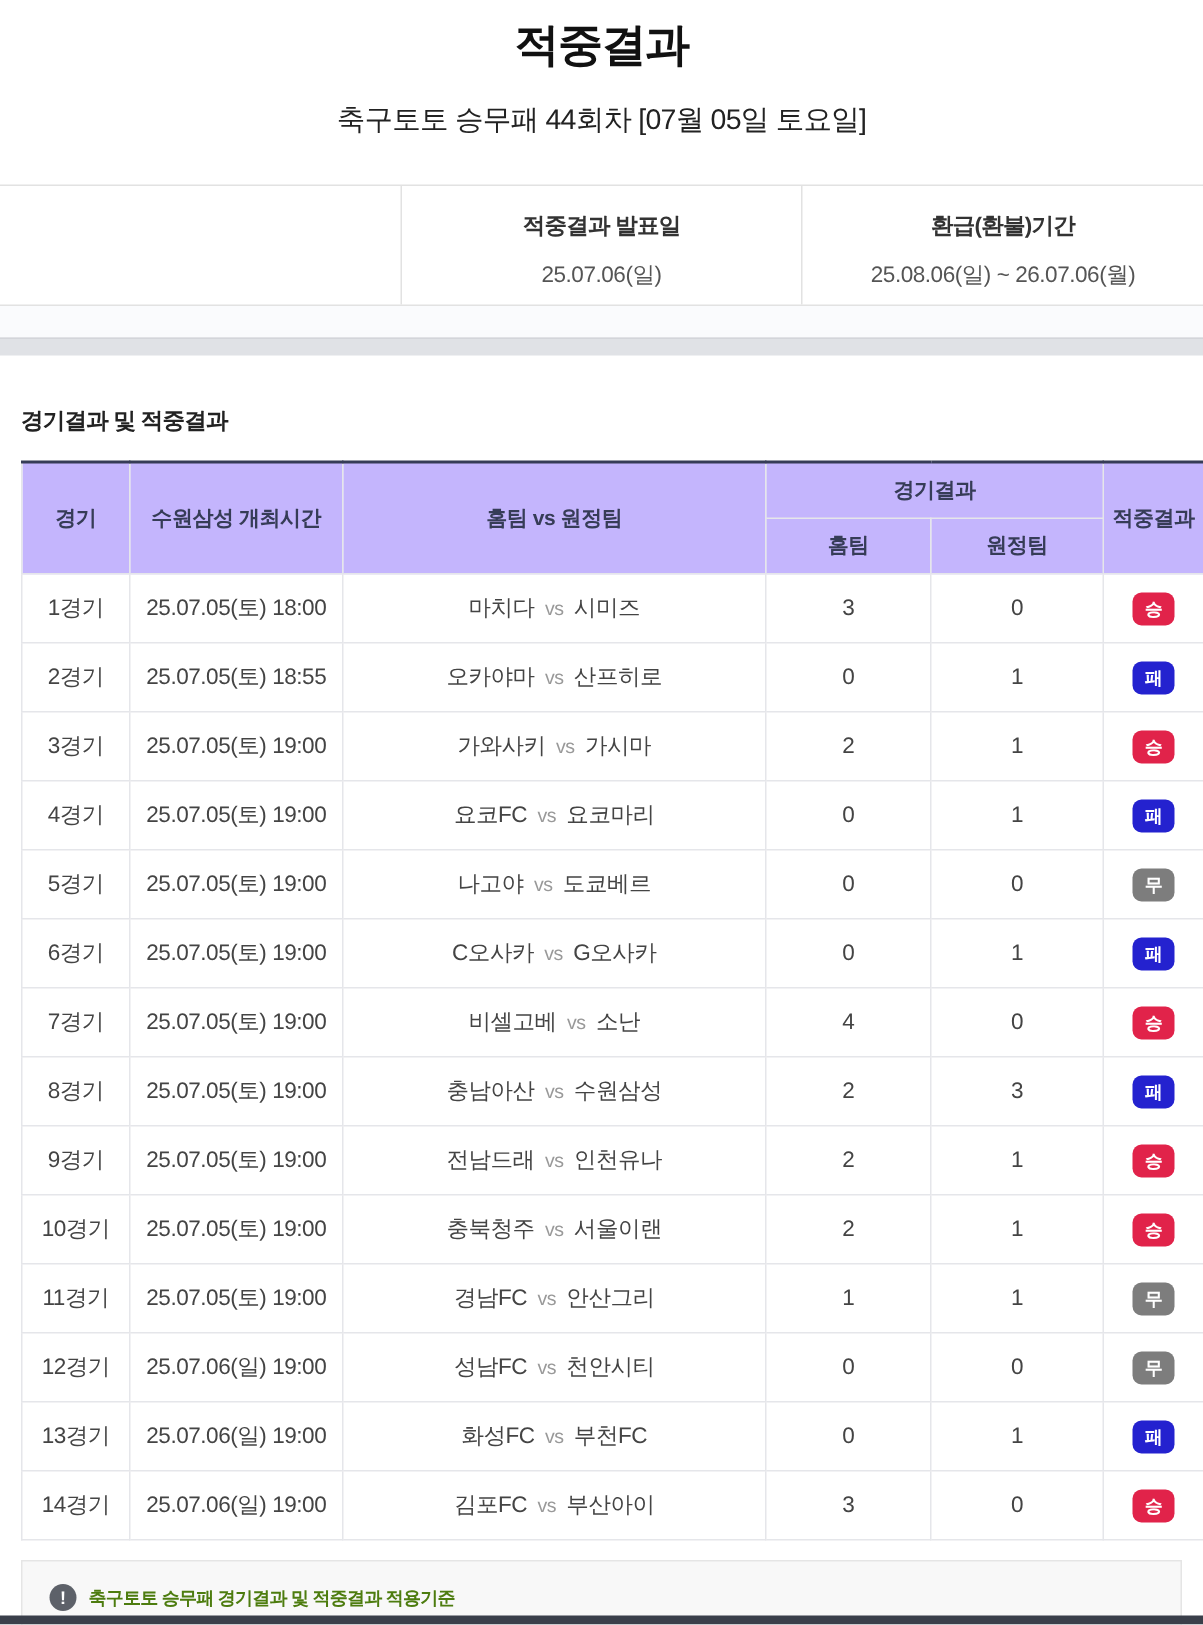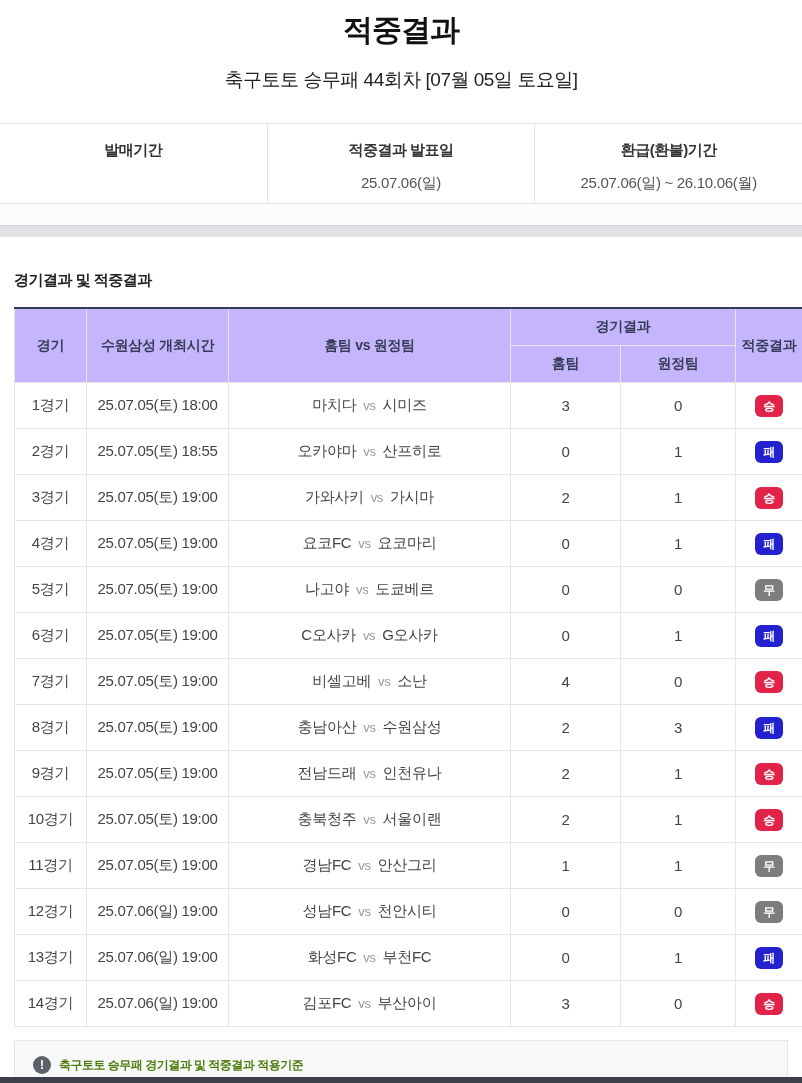--- a/index.html
+++ b/index.html
@@ -128,7 +128,6 @@
 
 <div class="info-bar">
   <div class="info-item">
-    <div class="info-label">발매기간</div>
   </div>
   <div class="info-item">
     <div class="info-label">적중결과 발표일</div>

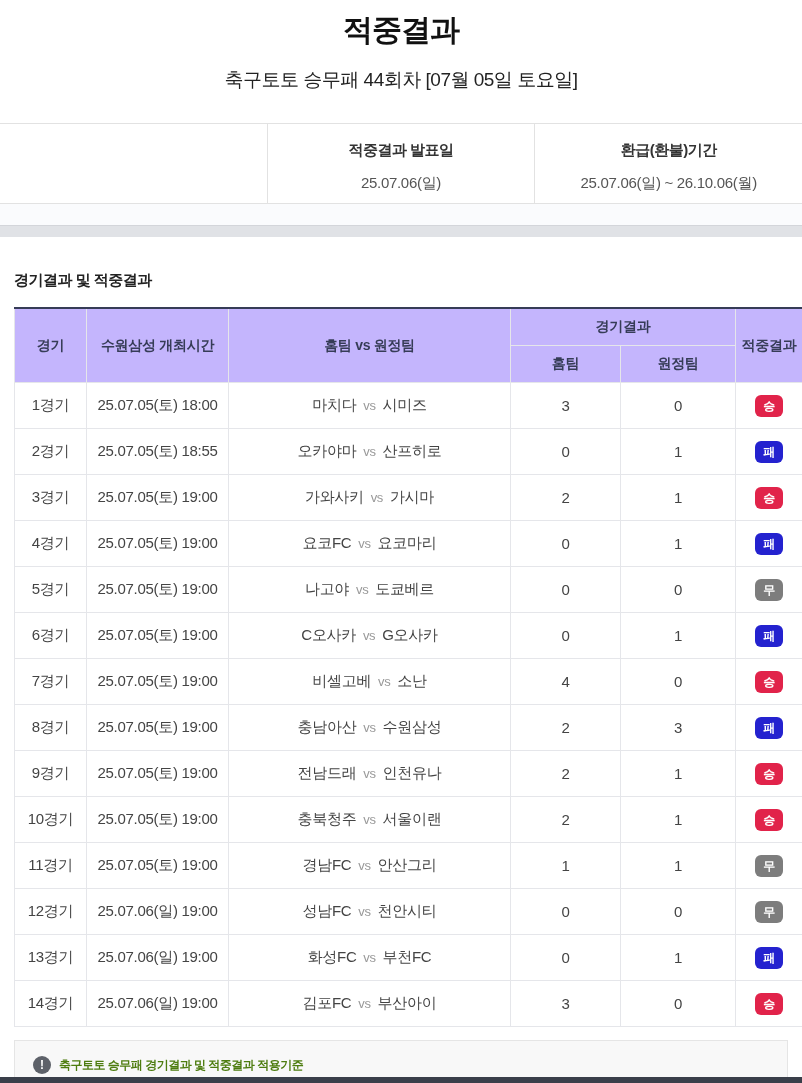--- a/index.html
+++ b/index.html
@@ -135,7 +135,7 @@
   </div>
   <div class="info-item">
     <div class="info-label">환급(환불)기간</div>
-    <div class="info-value">25.07.06(일) ~ 26.10.06(월)</div>
+    <div class="info-value">25.08.06(일) ~ 26.07.06(월)</div>
   </div>
 </div>
 <div class="pale-strip"></div>

